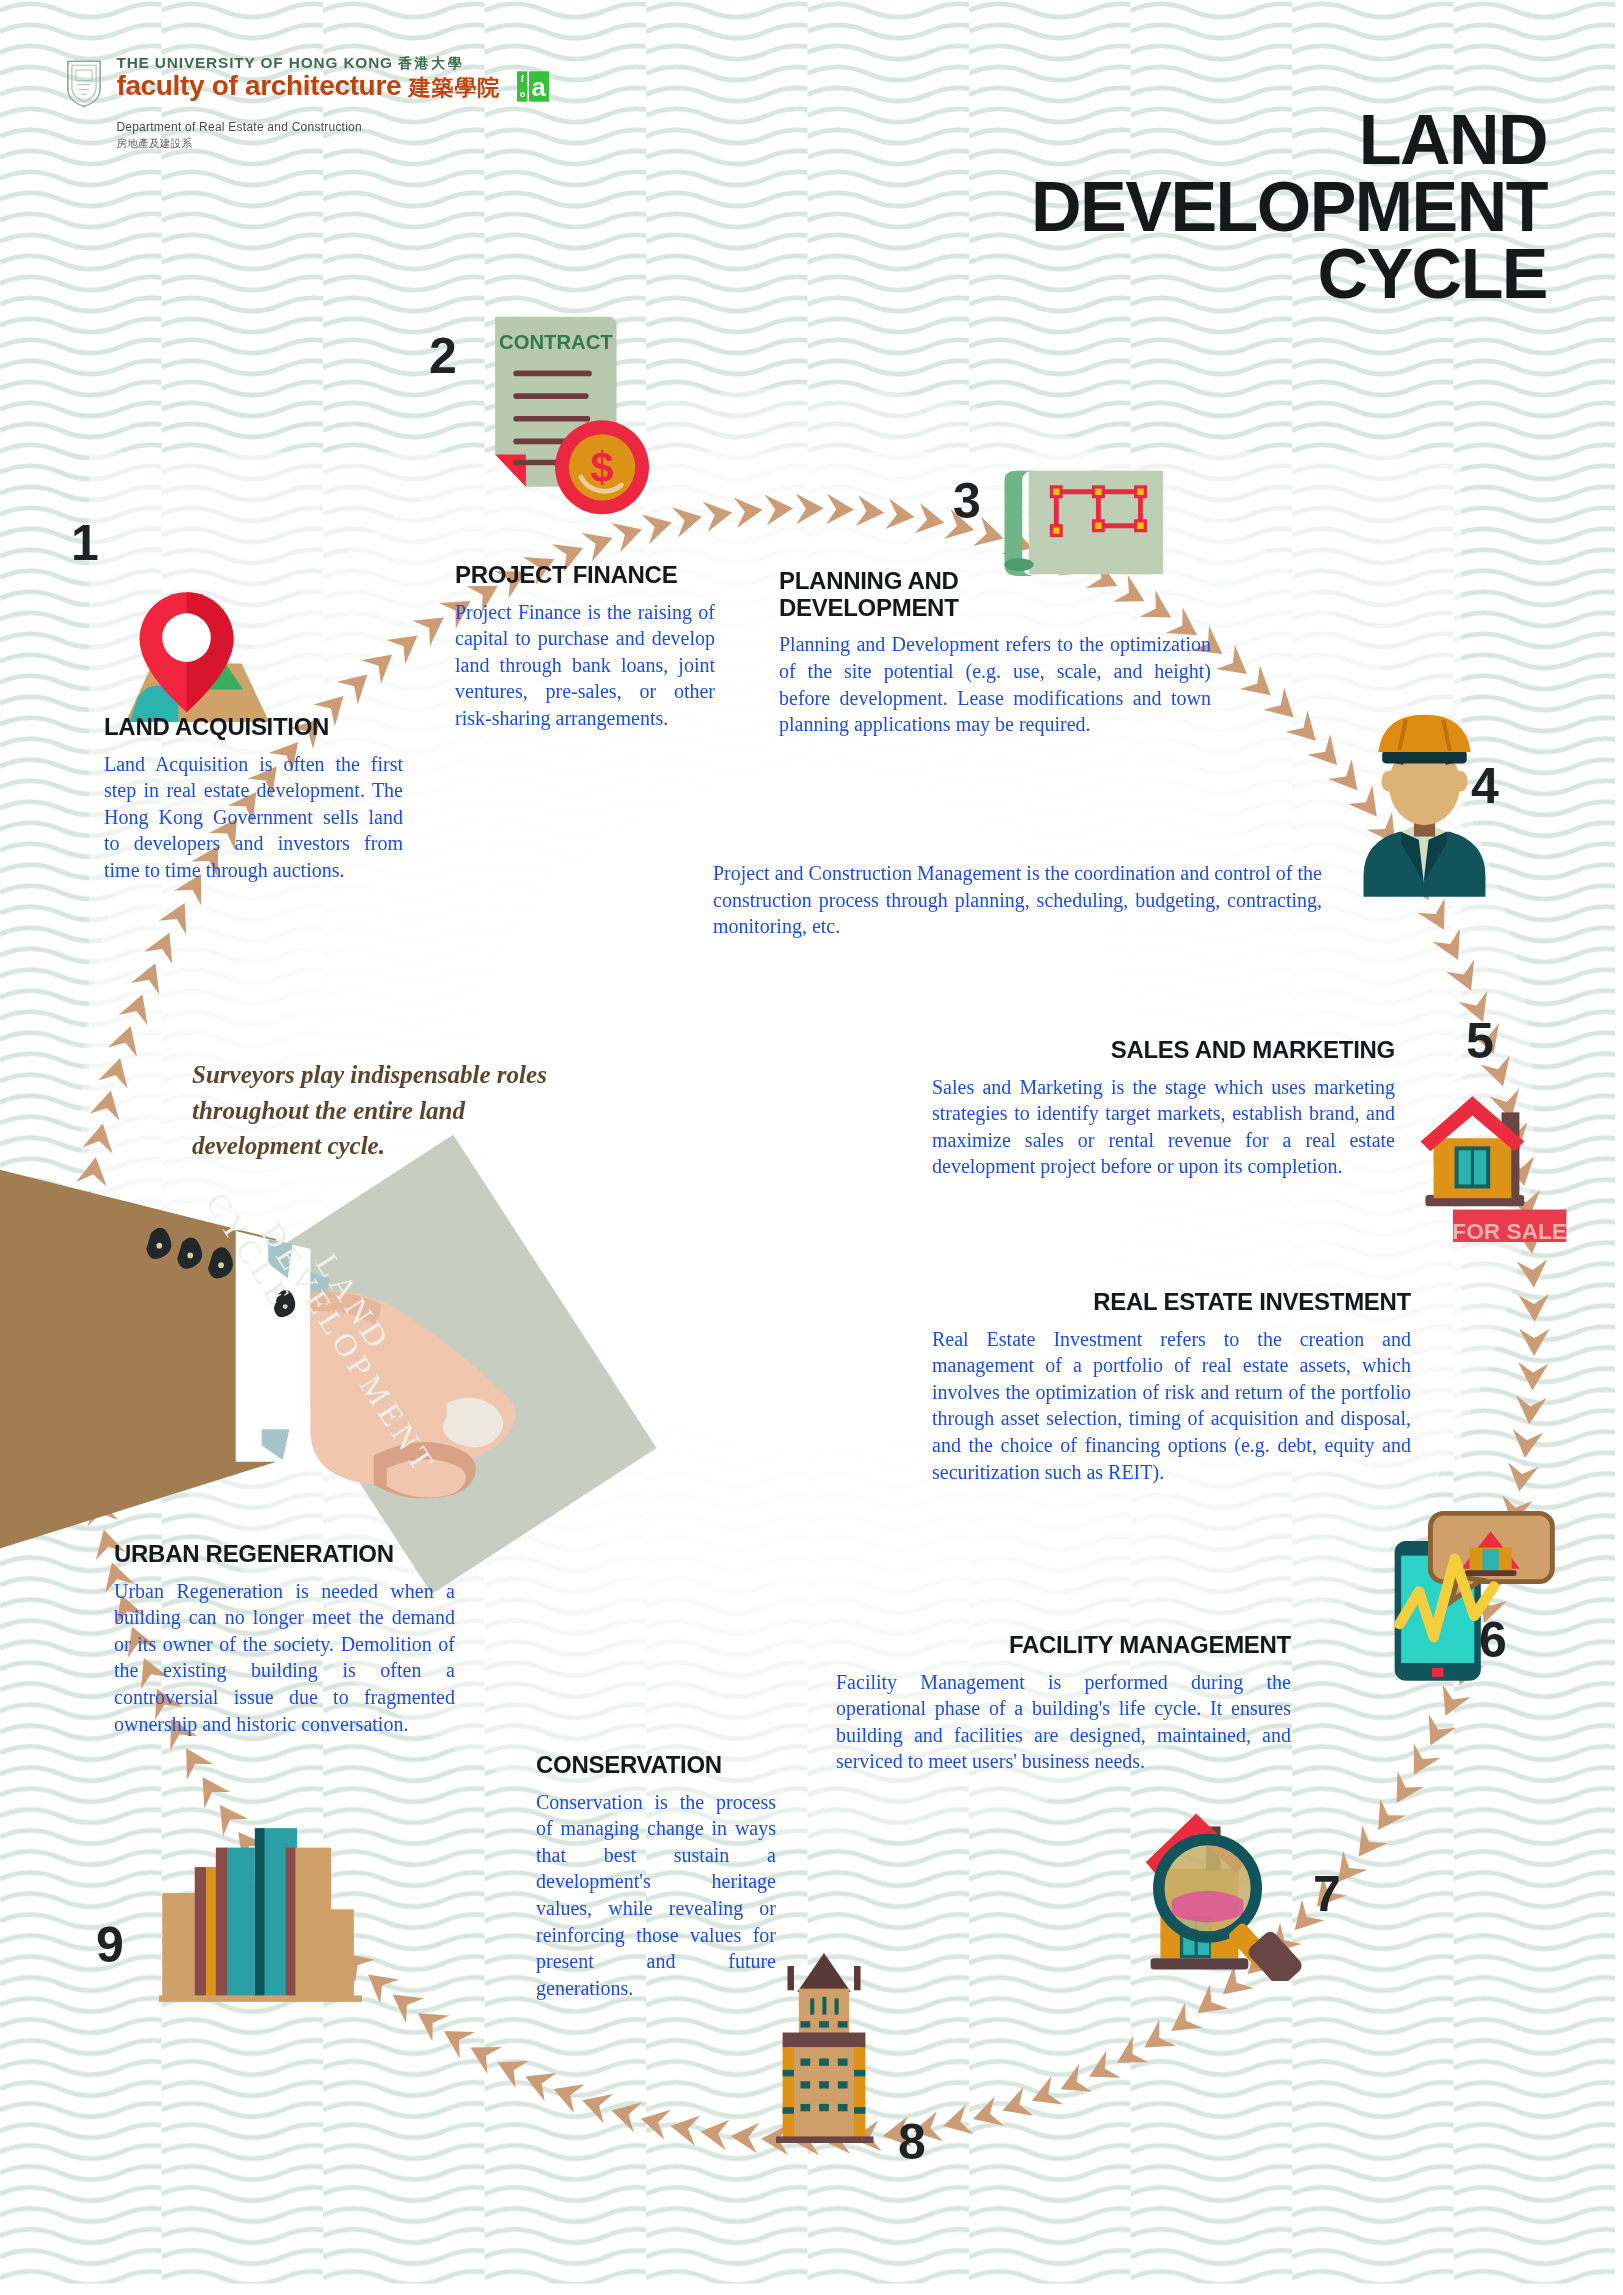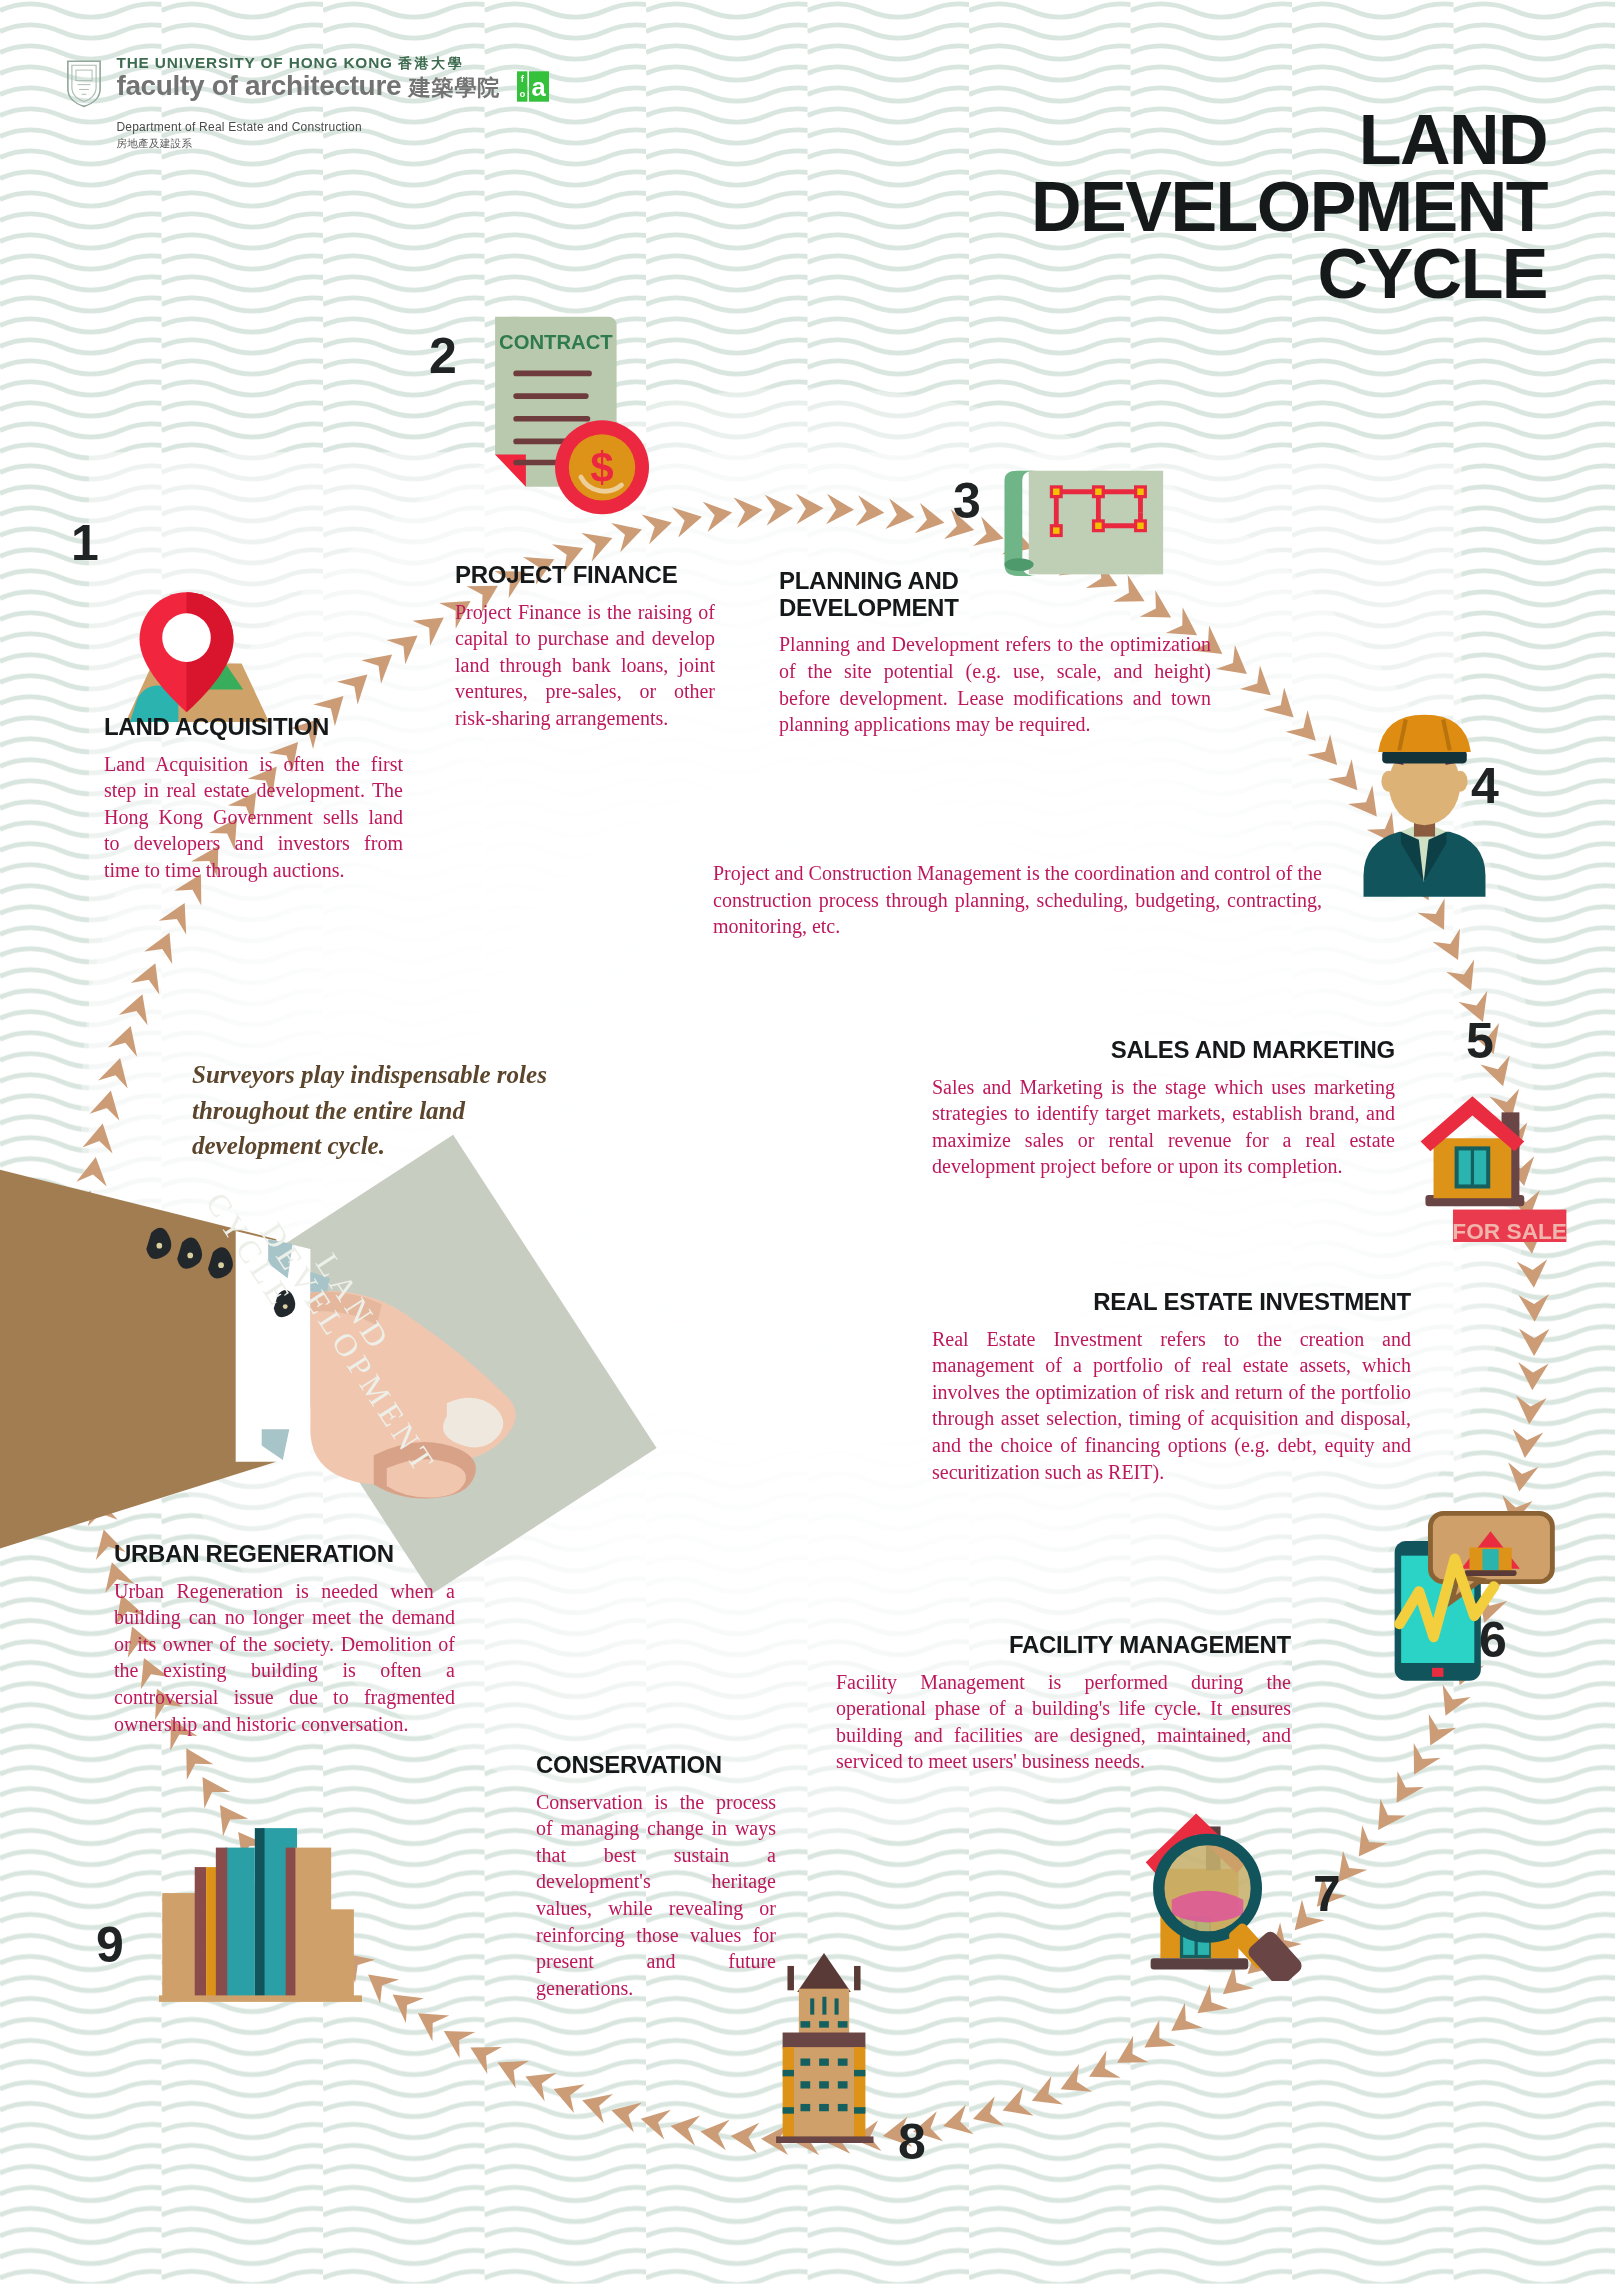--- a/index.html
+++ b/index.html
@@ -22,7 +22,7 @@
   .logo-line1{font-size:15.4px;letter-spacing:.055em;color:#3d6b4f;font-weight:700;line-height:1;white-space:nowrap;
     font-family:"Liberation Sans",sans-serif;}
   .logo-line1 .cn{letter-spacing:.18em;font-size:14px;}
-  .logo-line2{font-size:28px;font-weight:700;color:#737373;line-height:1.08;letter-spacing:-.012em;white-space:nowrap;margin-top:0.8px;}
+  .logo-line2{font-size:28px;font-weight:700;color:#c2410c;line-height:1.08;letter-spacing:-.012em;white-space:nowrap;margin-top:0.8px;}
   .logo-line2 .cn{font-size:22px;letter-spacing:.04em;}
   .fa-mark{display:inline-block;vertical-align:top;margin-left:9.7px;}
   .dept{margin-top:10.6px;font-size:12px;color:#4a4a4a;letter-spacing:.02em;line-height:1.45;white-space:nowrap;}

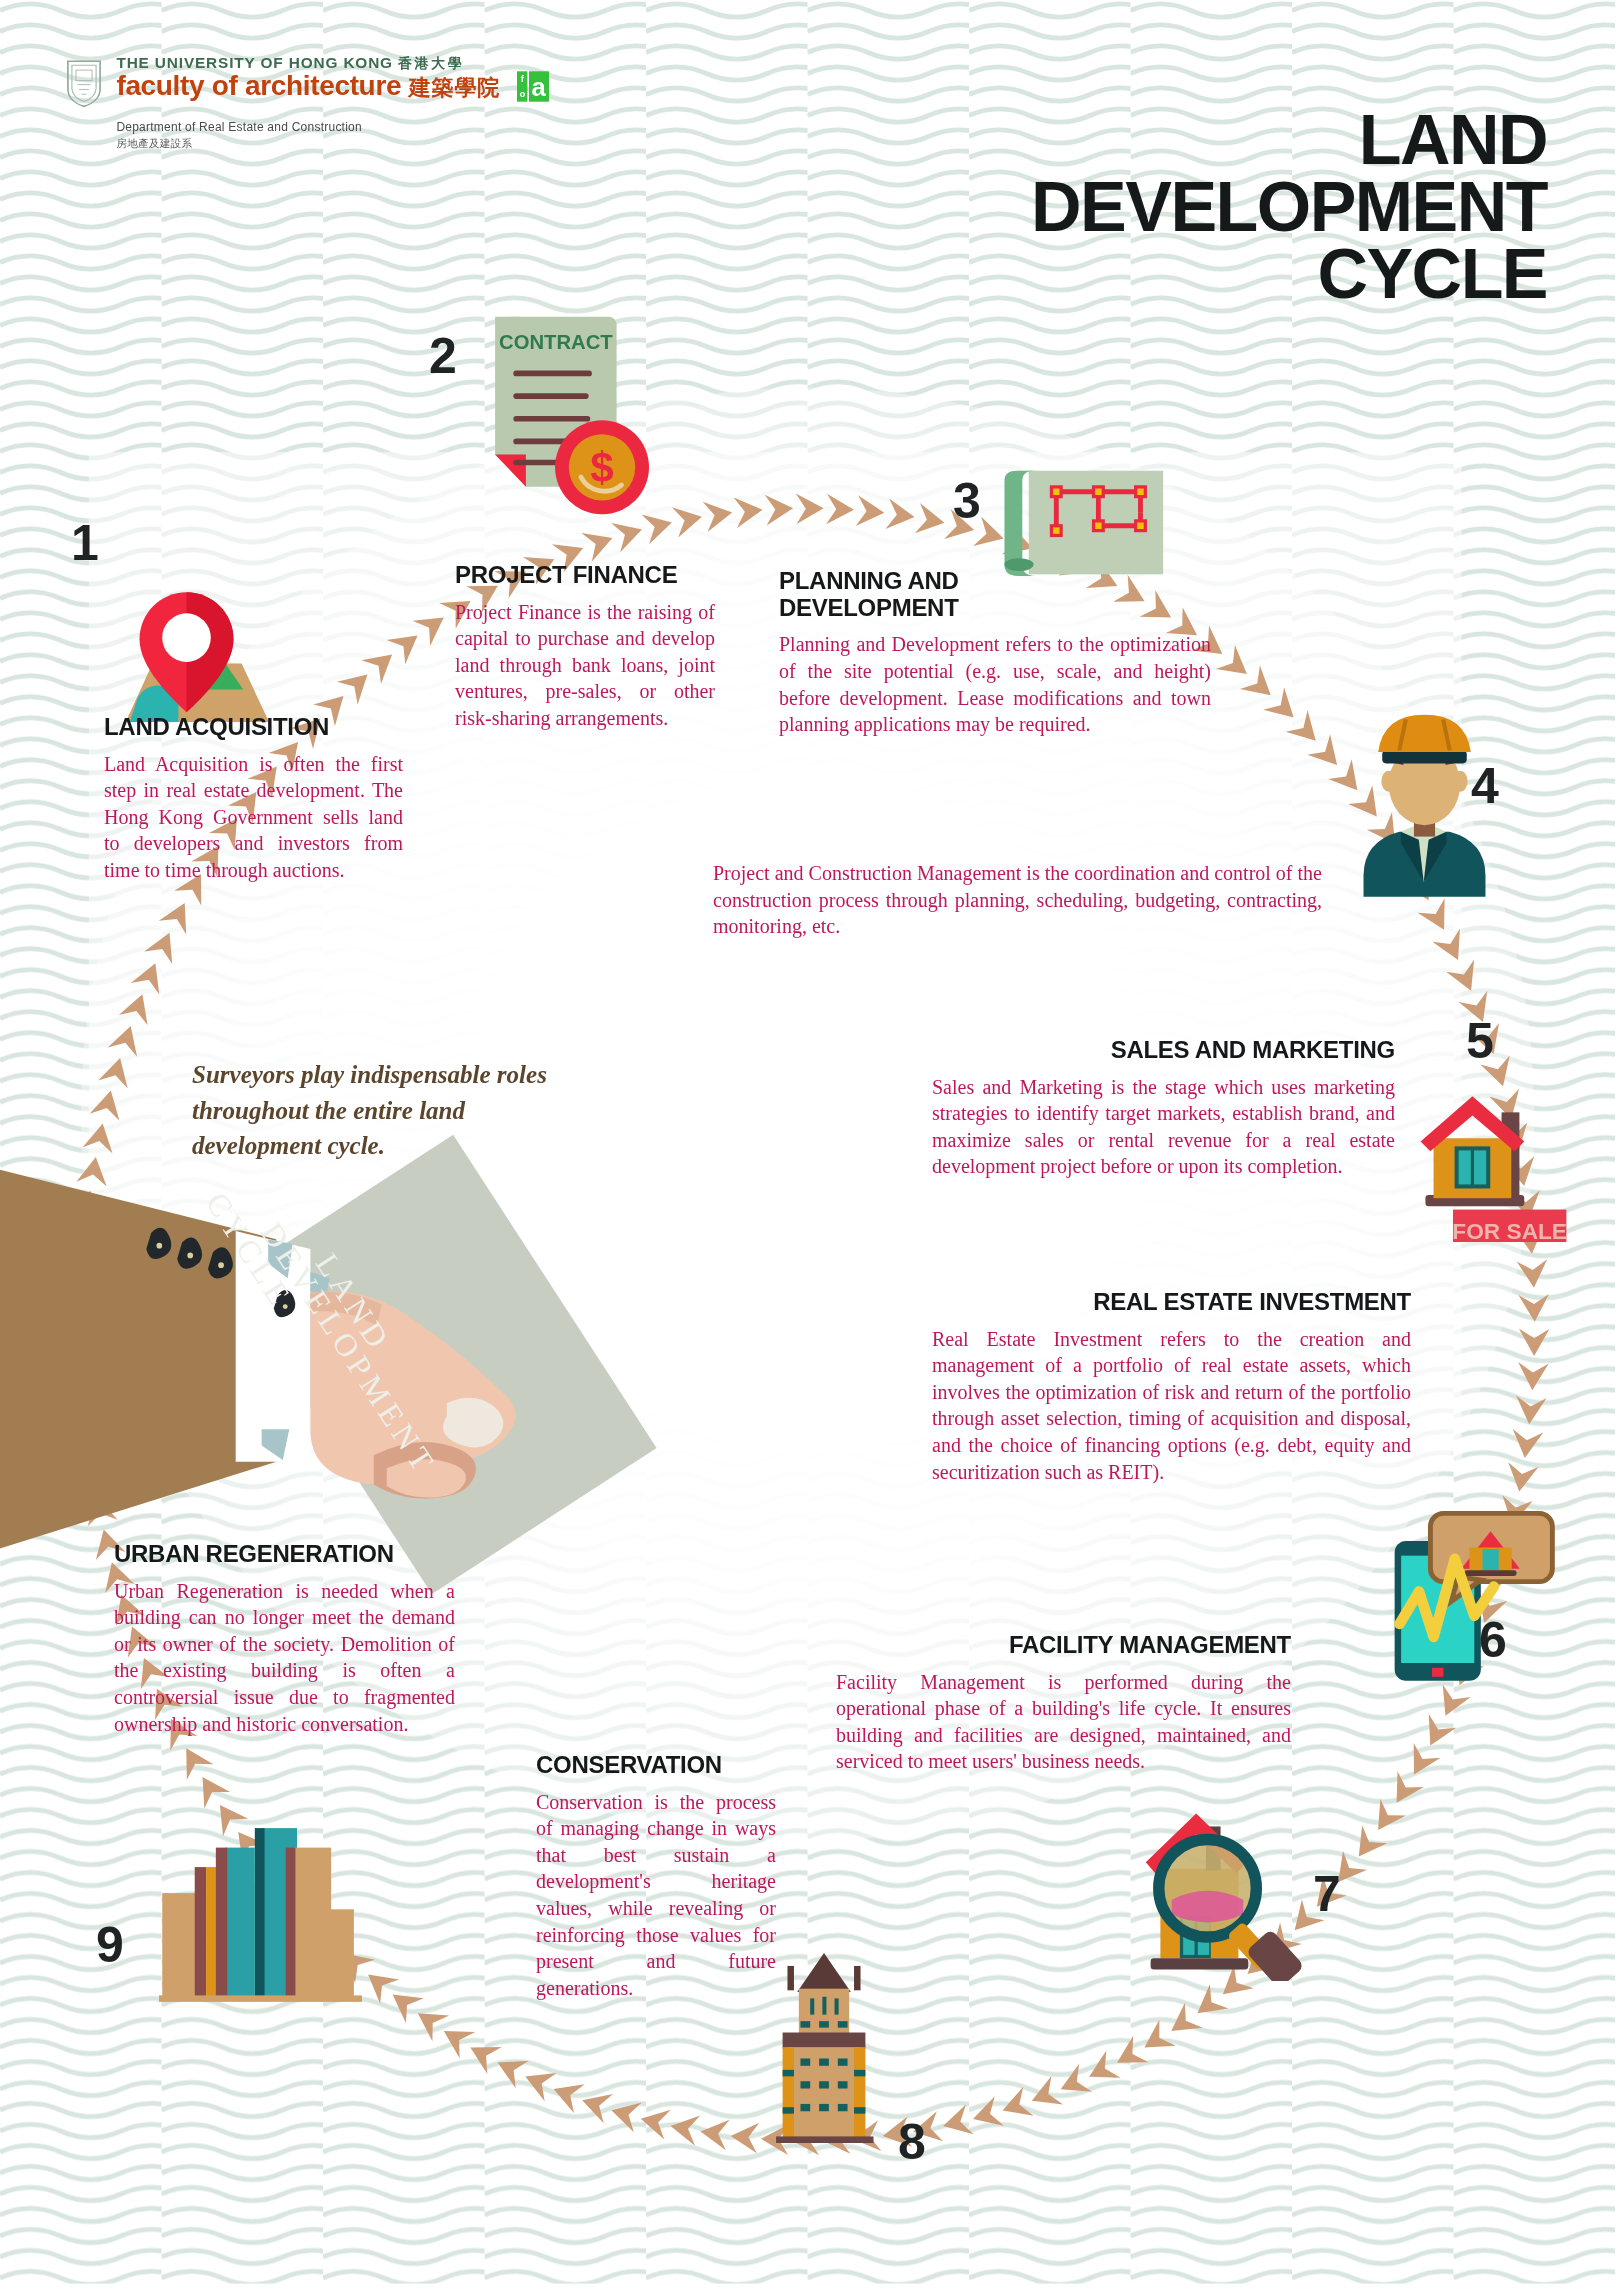--- a/index.html
+++ b/index.html
@@ -47,7 +47,7 @@
   .block p{
     margin:0;
     font-family:"Liberation Serif",serif;
-    font-size:20px;line-height:1.33;color:#be185d;text-align:justify;
+    font-size:20px;line-height:1.33;color:#1d4ed8;text-align:justify;
     -webkit-hyphens:none;hyphens:none;
   }
   .align-right h3{text-align:right;}

